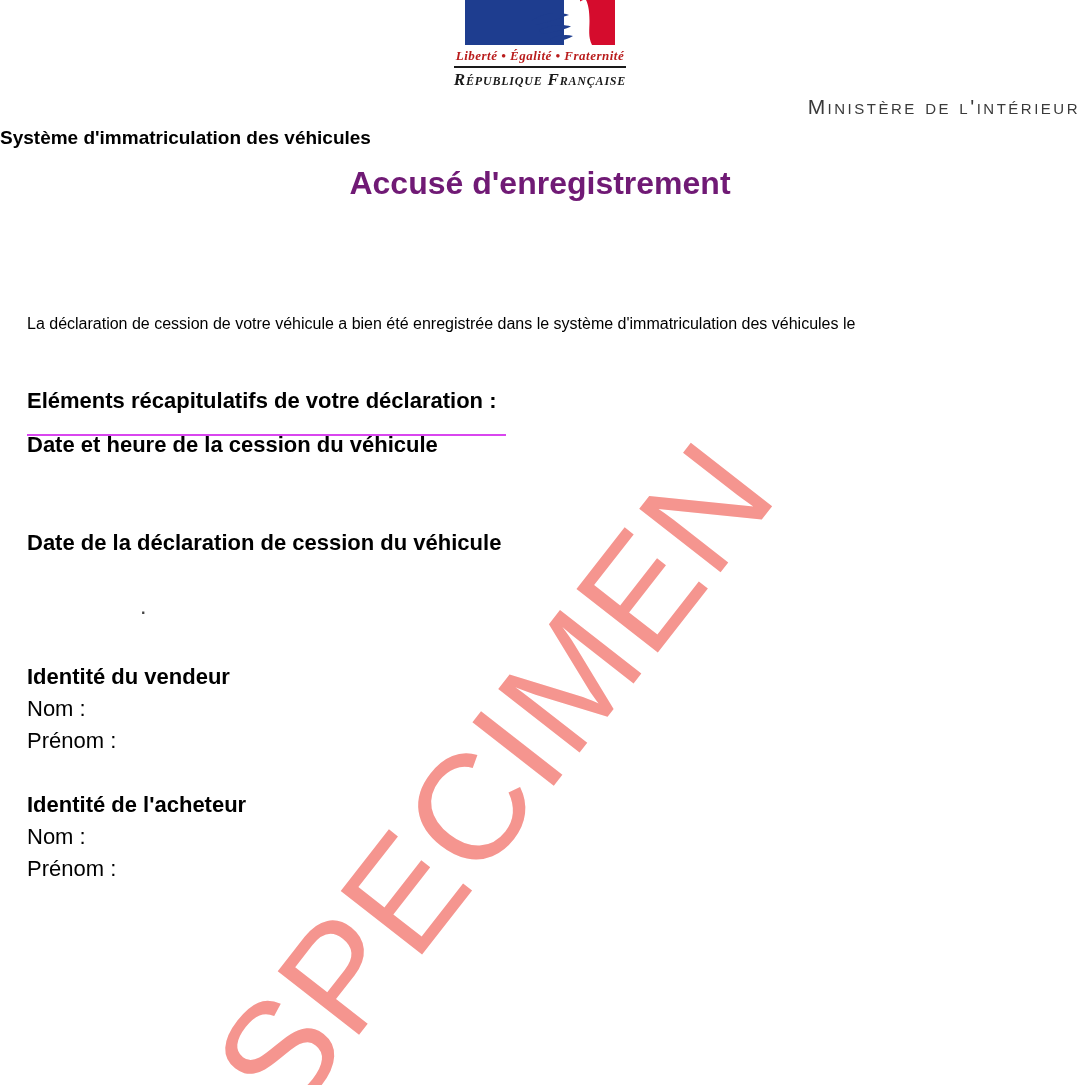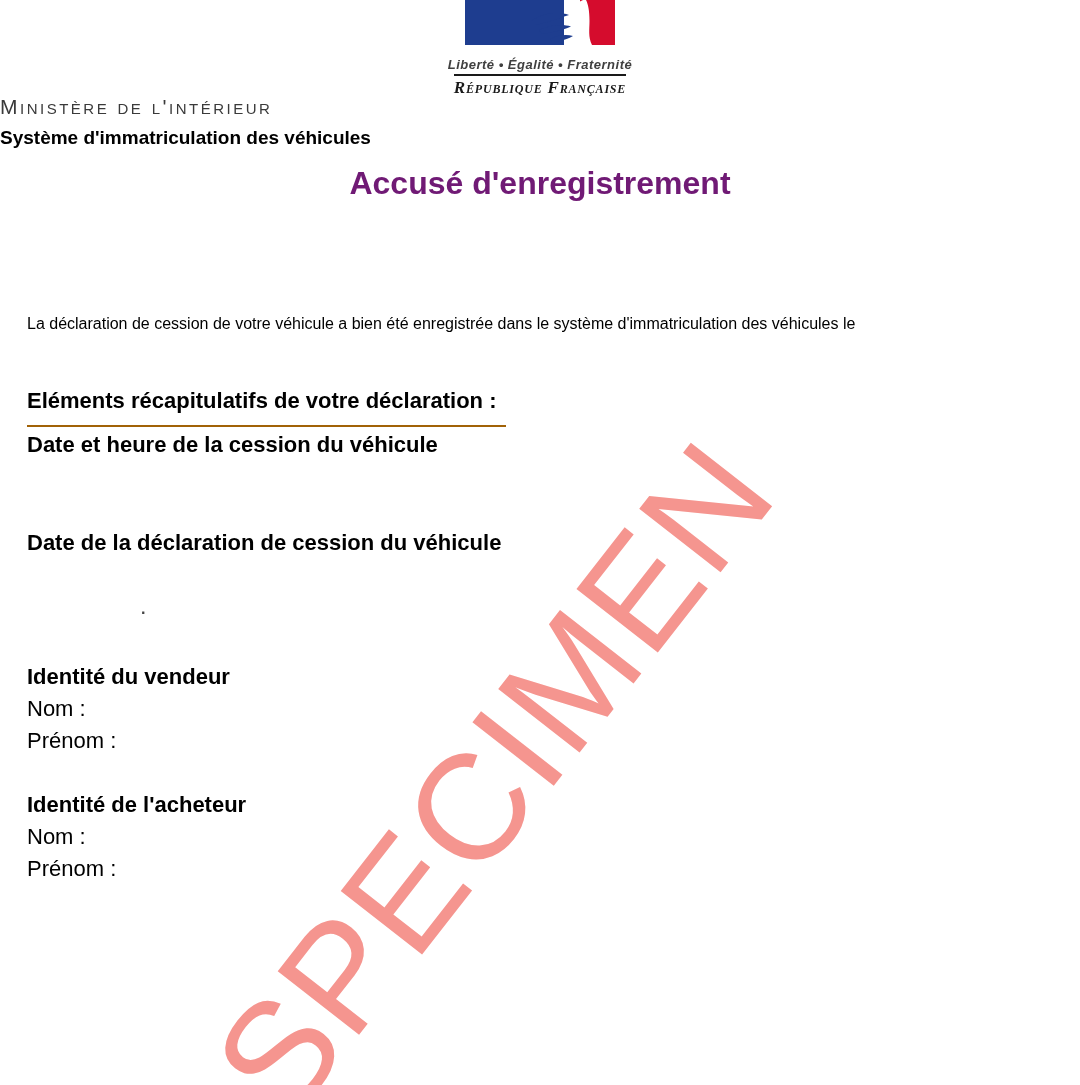--- a/index.html
+++ b/index.html
@@ -22,13 +22,13 @@
   .logo-white-fill{ fill: #ffffff; }
 
   .motto {
-    font-family: Liberation Sans, sans-serif;
+    font-family: Liberation Serif, serif;
     font-style: italic;
     font-weight: bold;
     font-size: 13px;
-    margin-top: 12px;
+    margin-top: 3px;
     letter-spacing: 0.5px;
-    color: #404040;
+    color: #b91c1c;
   }
   .rule {
     width: 172px; height: 2px;

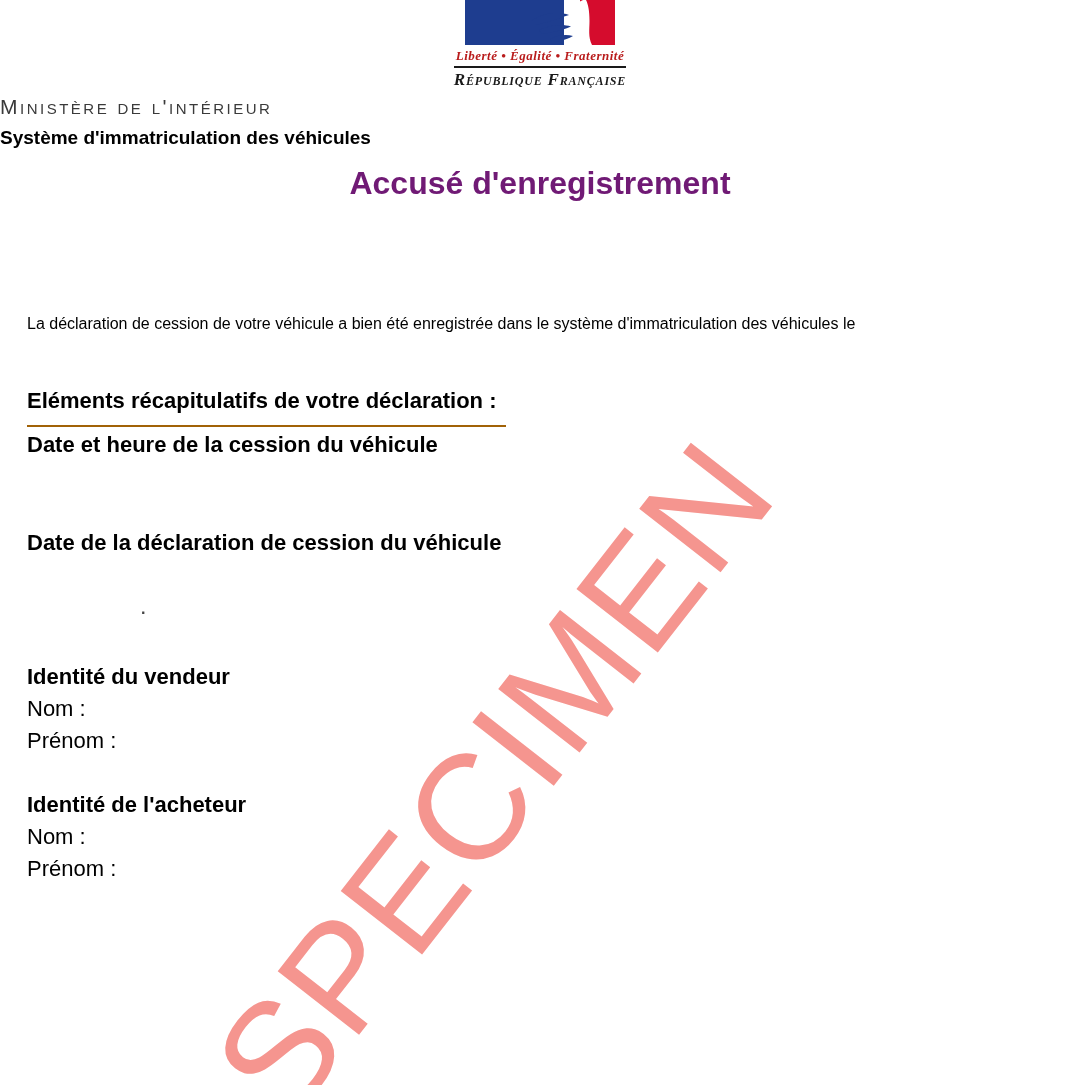--- a/index.html
+++ b/index.html
@@ -48,7 +48,7 @@
   .ministry {
     position: absolute;
     top: 95px; left: 0; width: 100%;
-    text-align: left;
+    text-align: right;
     font-variant: small-caps;
     font-size: 21px;
     letter-spacing: 2.5px;

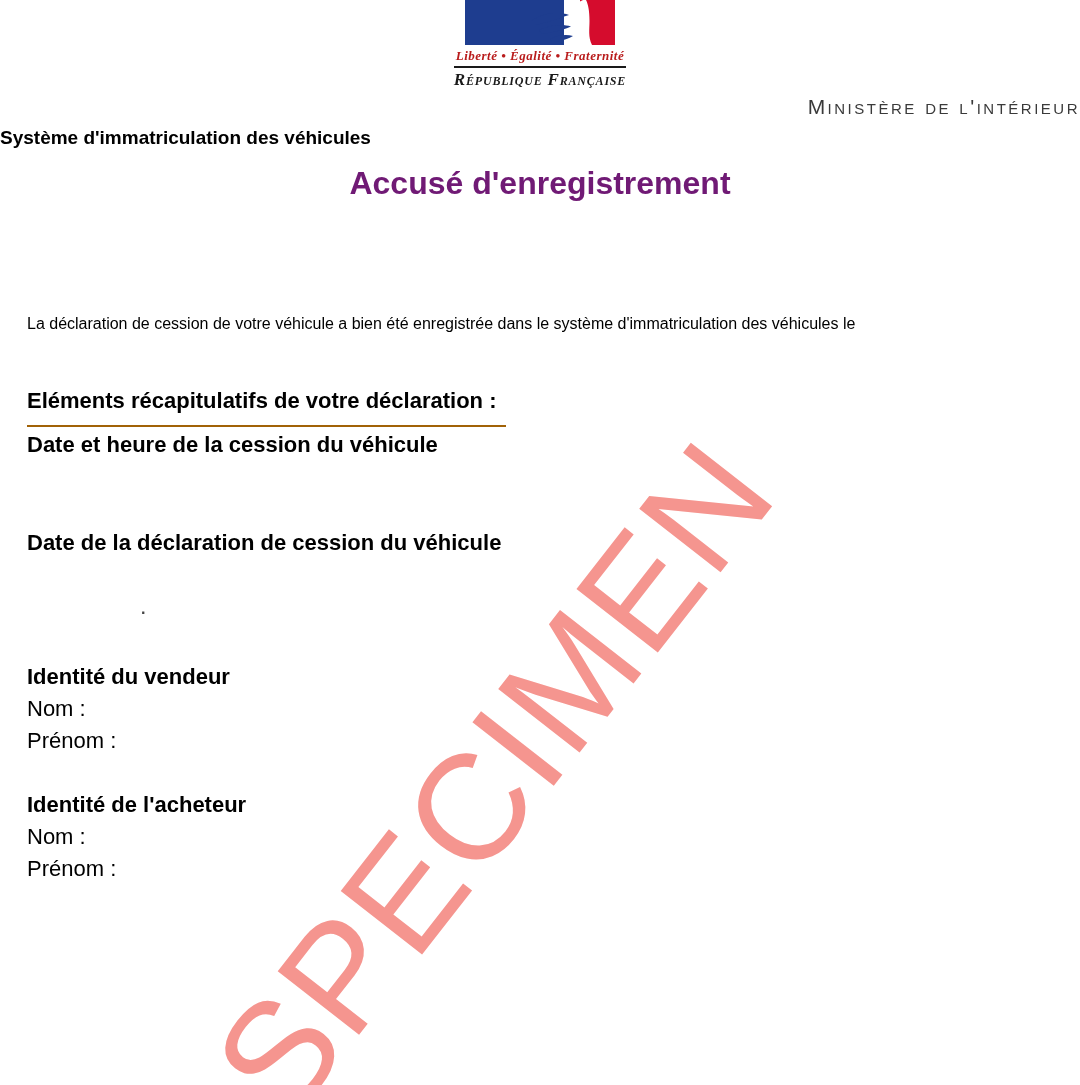--- a/index.html
+++ b/index.html
@@ -94,8 +94,8 @@
   }
   .recap span {
     display: inline-block;
-    border-bottom: 2px solid #a16207;
-    padding-bottom: 11px;
+    border-bottom: 2px solid #d946ef;
+    padding-bottom: 20px;
     padding-right: 10px;
   }
 

